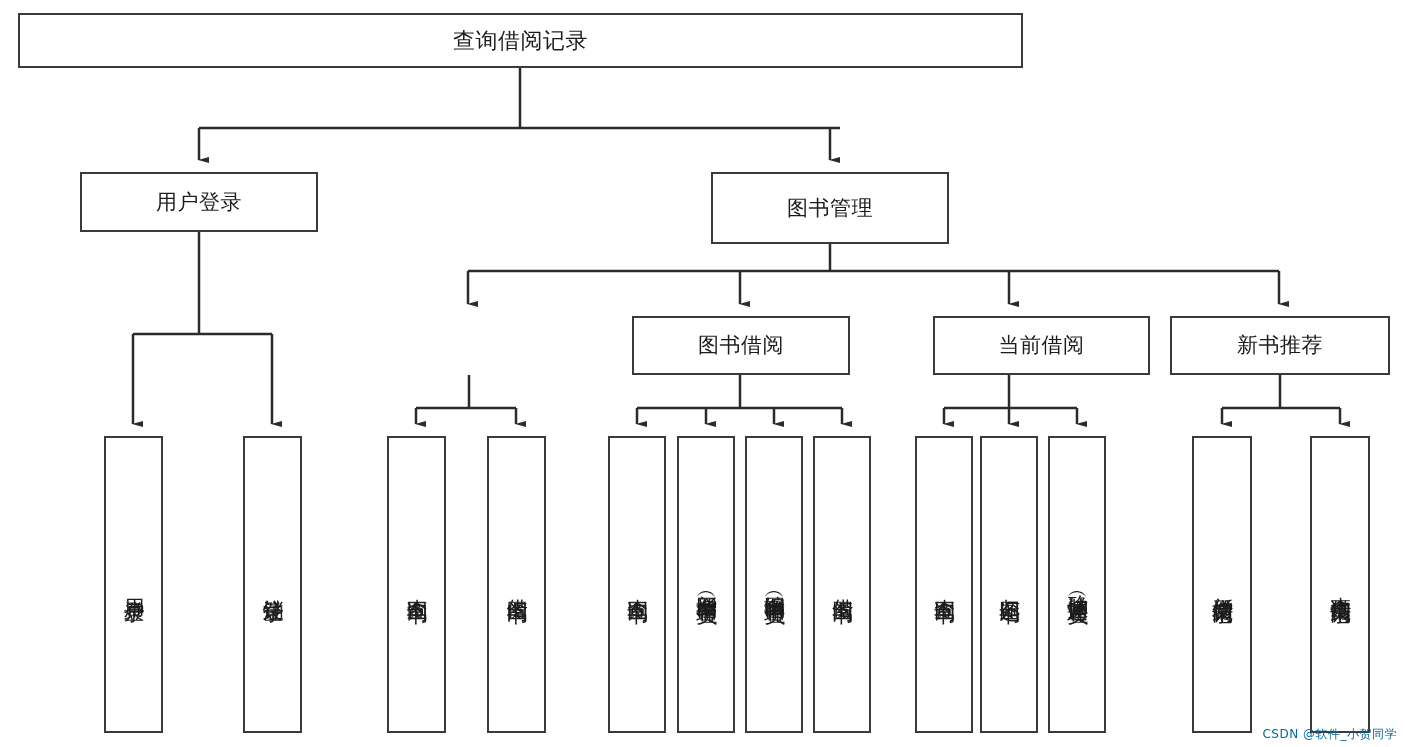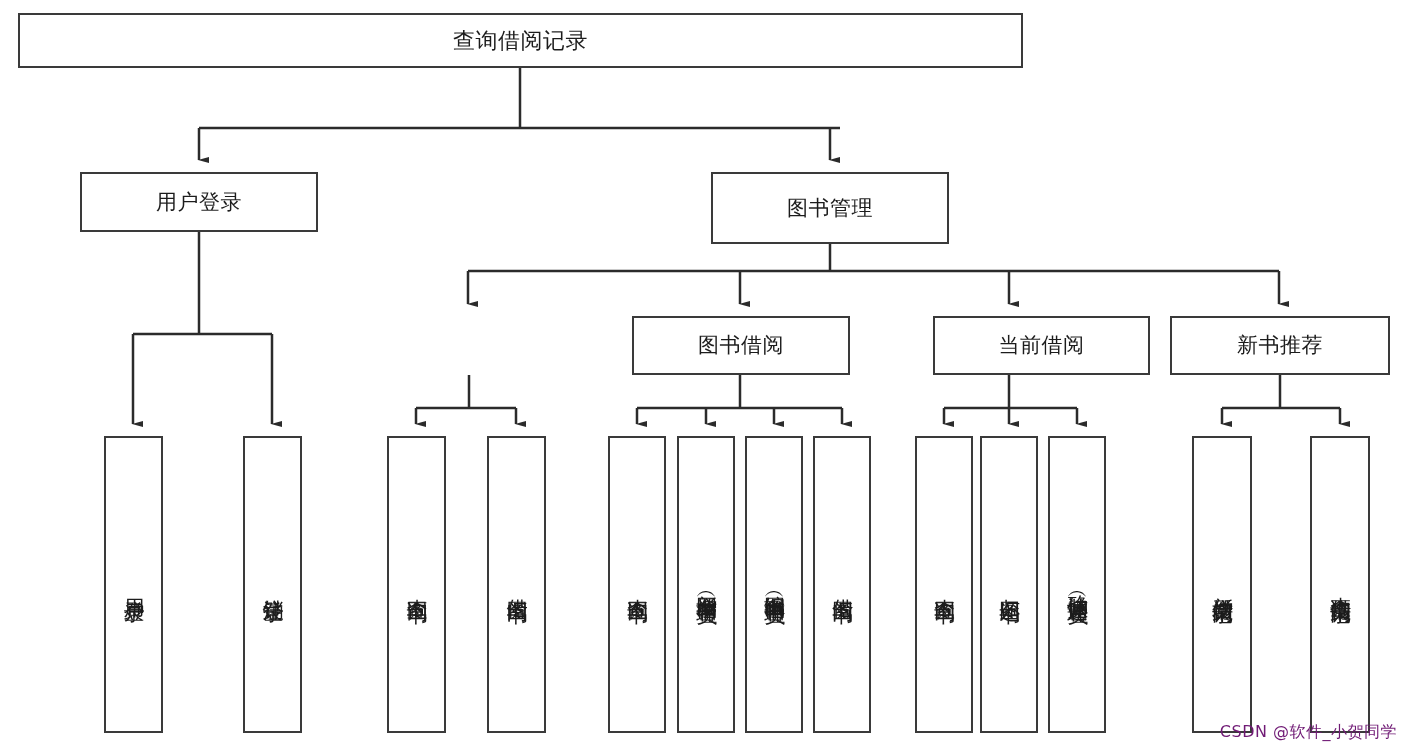--- a/index.html
+++ b/index.html
@@ -66,8 +66,8 @@
     position: absolute;
     right: 8px;
     bottom: 4px;
-    font-size: 16px;
-    color: #701a75;
+    font-size: 12px;
+    color: #0369a1;
     letter-spacing: 0.5px;
     white-space: nowrap;
     user-select: none;

